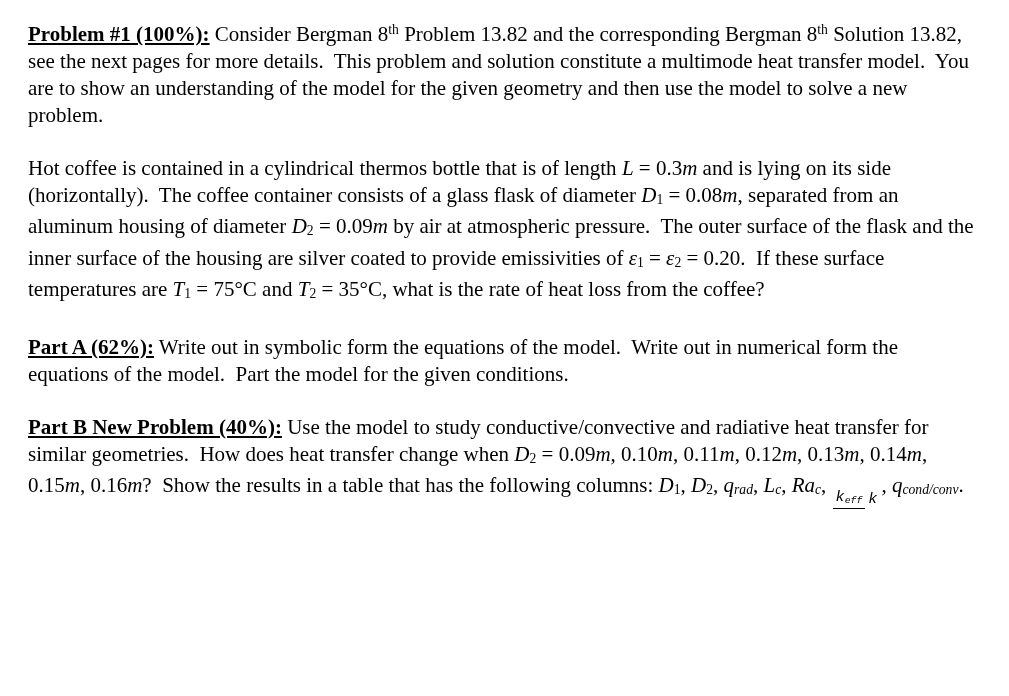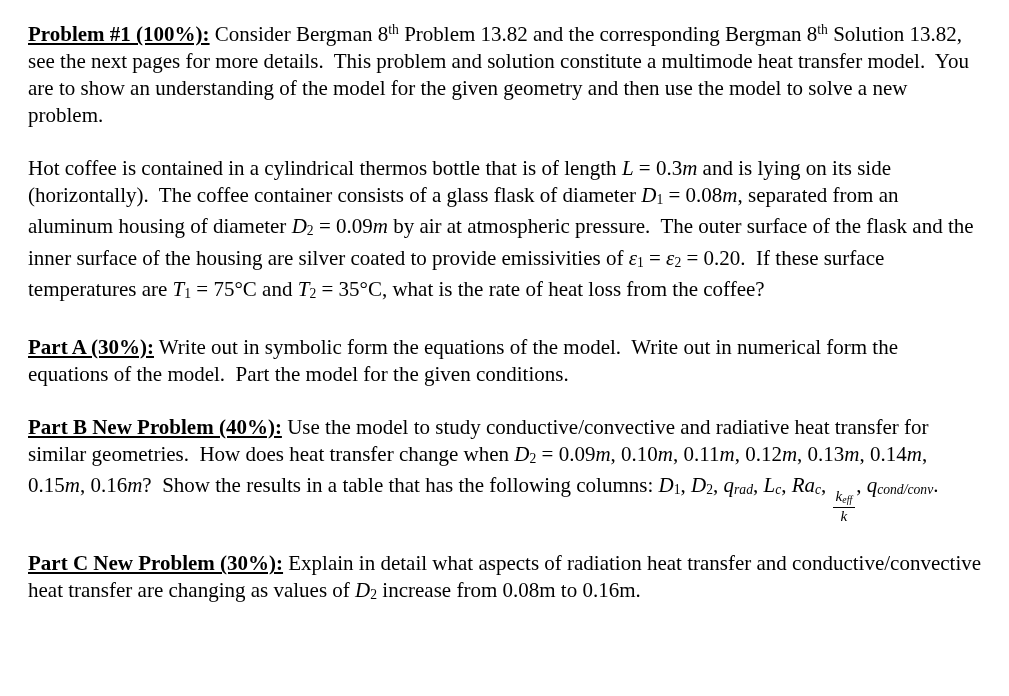--- a/index.html
+++ b/index.html
@@ -62,7 +62,7 @@
 <div class="page">
   <p class="doc-paragraph"><span class="seg-hu">Problem #1 (100%):</span><span class="seg-n"> Consider Bergman 8</span><span class="seg-sup">th</span><span class="seg-n"> Problem 13.82 and the corresponding Bergman 8</span><span class="seg-sup">th</span><span class="seg-n"> Solution 13.82, see the next pages for more details.  This problem and solution constitute a multimode heat transfer model.  You are to show an understanding of the model for the given geometry and then use the model to solve a new problem.</span></p>
   <p class="doc-paragraph"><span class="seg-n">Hot coffee is contained in a cylindrical thermos bottle that is of length </span><span class="seg-i">L</span><span class="seg-n"> = 0.3</span><span class="seg-i">m</span><span class="seg-n"> and is lying on its side (horizontally).  The coffee container consists of a glass flask of diameter </span><span class="seg-i">D</span><span class="seg-sub">1</span><span class="seg-n"> = 0.08</span><span class="seg-i">m</span><span class="seg-n">, separated from an aluminum housing of diameter </span><span class="seg-i">D</span><span class="seg-sub">2</span><span class="seg-n"> = 0.09</span><span class="seg-i">m</span><span class="seg-n"> by air at atmospheric pressure.  The outer surface of the flask and the inner surface of the housing are silver coated to provide emissivities of </span><span class="seg-i">ε</span><span class="seg-sub">1</span><span class="seg-n"> = </span><span class="seg-i">ε</span><span class="seg-sub">2</span><span class="seg-n"> = 0.20.  If these surface temperatures are </span><span class="seg-i">T</span><span class="seg-sub">1</span><span class="seg-n"> = 75°C and </span><span class="seg-i">T</span><span class="seg-sub">2</span><span class="seg-n"> = 35°C, what is the rate of heat loss from the coffee?</span></p>
-  <p class="doc-paragraph"><span class="seg-hu">Part A (30%):</span><span class="seg-n"> Write out in symbolic form the equations of the model.  Write out in numerical form the equations of the model.  Part the model for the given conditions.</span></p>
+  <p class="doc-paragraph"><span class="seg-hu">Part A (62%):</span><span class="seg-n"> Write out in symbolic form the equations of the model.  Write out in numerical form the equations of the model.  Part the model for the given conditions.</span></p>
   <p class="doc-paragraph"><span class="seg-hu">Part B New Problem (40%):</span><span class="seg-n"> Use the model to study conductive/convective and radiative heat transfer for similar geometries.  How does heat transfer change when </span><span class="seg-i">D</span><span class="seg-sub">2</span><span class="seg-n"> = 0.09</span><span class="seg-i">m</span><span class="seg-n">, 0.10</span><span class="seg-i">m</span><span class="seg-n">, 0.11</span><span class="seg-i">m</span><span class="seg-n">, 0.12</span><span class="seg-i">m</span><span class="seg-n">, 0.13</span><span class="seg-i">m</span><span class="seg-n">, 0.14</span><span class="seg-i">m</span><span class="seg-n">, 0.15</span><span class="seg-i">m</span><span class="seg-n">, 0.16</span><span class="seg-i">m</span><span class="seg-n">?  Show the results in a table that has the following columns: </span><span class="seg-i">D</span><span class="seg-sub">1</span><span class="seg-n">, </span><span class="seg-i">D</span><span class="seg-sub">2</span><span class="seg-n">, </span><span class="seg-i">q</span><span class="seg-subi">rad</span><span class="seg-n">, </span><span class="seg-i">L</span><span class="seg-subi">c</span><span class="seg-n">, </span><span class="seg-i">Ra</span><span class="seg-subi">c</span><span class="seg-n">, </span><span class="frac"><span class="num"><span class="seg-i">k</span><span class="seg-subi">eff</span></span><span class="den"><span class="seg-i">k</span></span></span><span class="seg-n">, </span><span class="seg-i">q</span><span class="seg-subi">cond/conv</span><span class="seg-n">.</span></p>
   <p class="doc-paragraph"><span class="seg-hu">Part C New Problem (30%):</span><span class="seg-n"> Explain in detail what aspects of radiation heat transfer and conductive/convective heat transfer are changing as values of </span><span class="seg-i">D</span><span class="seg-sub">2</span><span class="seg-n"> increase from 0.08m to 0.16m.</span></p>
 </div>

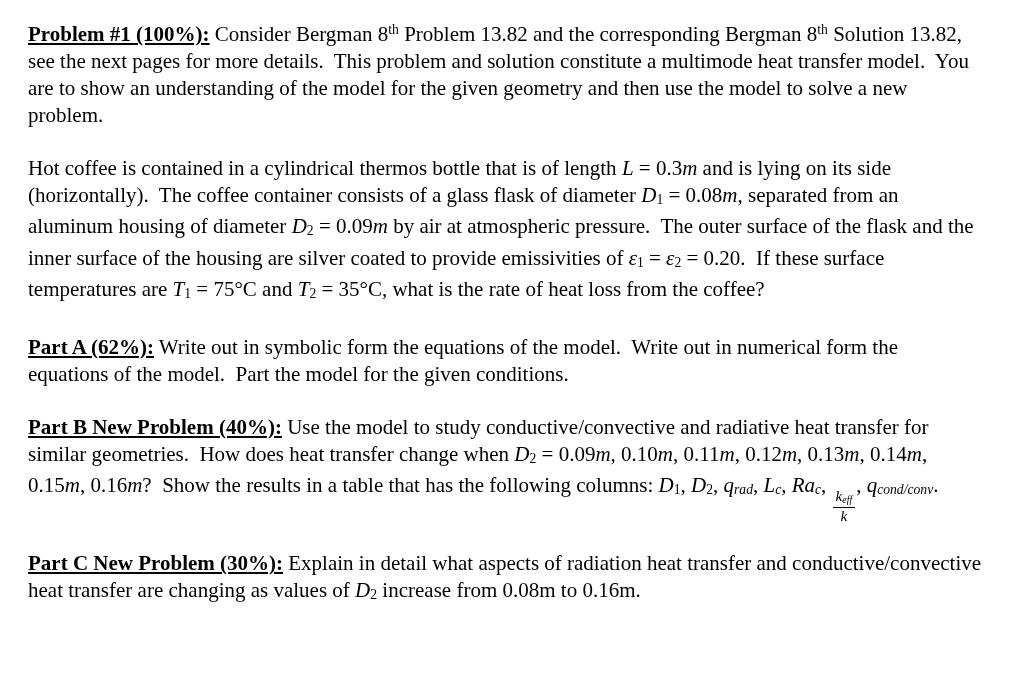--- a/index.html
+++ b/index.html
@@ -38,13 +38,14 @@
 
   .frac {
     display: inline-flex;
-    flex-direction: column;
+    flex-direction: row;
     align-items: center;
     vertical-align: -0.6em;
     font-size: 0.72em;
     line-height: 1.1;
     text-align: left;
     margin: 0 1px;
+    font-family: Liberation Mono, monospace;
   }
   .frac .num {
     display: block;

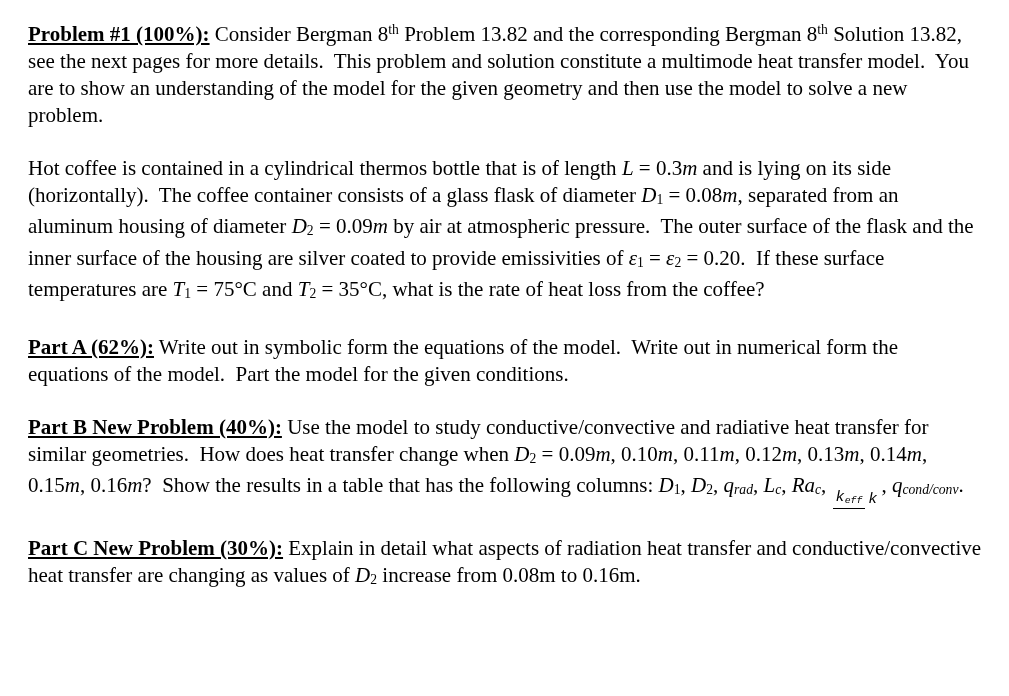--- a/index.html
+++ b/index.html
@@ -65,7 +65,6 @@
   <p class="doc-paragraph"><span class="seg-n">Hot coffee is contained in a cylindrical thermos bottle that is of length </span><span class="seg-i">L</span><span class="seg-n"> = 0.3</span><span class="seg-i">m</span><span class="seg-n"> and is lying on its side (horizontally).  The coffee container consists of a glass flask of diameter </span><span class="seg-i">D</span><span class="seg-sub">1</span><span class="seg-n"> = 0.08</span><span class="seg-i">m</span><span class="seg-n">, separated from an aluminum housing of diameter </span><span class="seg-i">D</span><span class="seg-sub">2</span><span class="seg-n"> = 0.09</span><span class="seg-i">m</span><span class="seg-n"> by air at atmospheric pressure.  The outer surface of the flask and the inner surface of the housing are silver coated to provide emissivities of </span><span class="seg-i">ε</span><span class="seg-sub">1</span><span class="seg-n"> = </span><span class="seg-i">ε</span><span class="seg-sub">2</span><span class="seg-n"> = 0.20.  If these surface temperatures are </span><span class="seg-i">T</span><span class="seg-sub">1</span><span class="seg-n"> = 75°C and </span><span class="seg-i">T</span><span class="seg-sub">2</span><span class="seg-n"> = 35°C, what is the rate of heat loss from the coffee?</span></p>
   <p class="doc-paragraph"><span class="seg-hu">Part A (62%):</span><span class="seg-n"> Write out in symbolic form the equations of the model.  Write out in numerical form the equations of the model.  Part the model for the given conditions.</span></p>
   <p class="doc-paragraph"><span class="seg-hu">Part B New Problem (40%):</span><span class="seg-n"> Use the model to study conductive/convective and radiative heat transfer for similar geometries.  How does heat transfer change when </span><span class="seg-i">D</span><span class="seg-sub">2</span><span class="seg-n"> = 0.09</span><span class="seg-i">m</span><span class="seg-n">, 0.10</span><span class="seg-i">m</span><span class="seg-n">, 0.11</span><span class="seg-i">m</span><span class="seg-n">, 0.12</span><span class="seg-i">m</span><span class="seg-n">, 0.13</span><span class="seg-i">m</span><span class="seg-n">, 0.14</span><span class="seg-i">m</span><span class="seg-n">, 0.15</span><span class="seg-i">m</span><span class="seg-n">, 0.16</span><span class="seg-i">m</span><span class="seg-n">?  Show the results in a table that has the following columns: </span><span class="seg-i">D</span><span class="seg-sub">1</span><span class="seg-n">, </span><span class="seg-i">D</span><span class="seg-sub">2</span><span class="seg-n">, </span><span class="seg-i">q</span><span class="seg-subi">rad</span><span class="seg-n">, </span><span class="seg-i">L</span><span class="seg-subi">c</span><span class="seg-n">, </span><span class="seg-i">Ra</span><span class="seg-subi">c</span><span class="seg-n">, </span><span class="frac"><span class="num"><span class="seg-i">k</span><span class="seg-subi">eff</span></span><span class="den"><span class="seg-i">k</span></span></span><span class="seg-n">, </span><span class="seg-i">q</span><span class="seg-subi">cond/conv</span><span class="seg-n">.</span></p>
-  <p class="doc-paragraph"><span class="seg-hu">Part C New Problem (30%):</span><span class="seg-n"> Explain in detail what aspects of radiation heat transfer and conductive/convective heat transfer are changing as values of </span><span class="seg-i">D</span><span class="seg-sub">2</span><span class="seg-n"> increase from 0.08m to 0.16m.</span></p>
 </div>
 
 </body></html>

